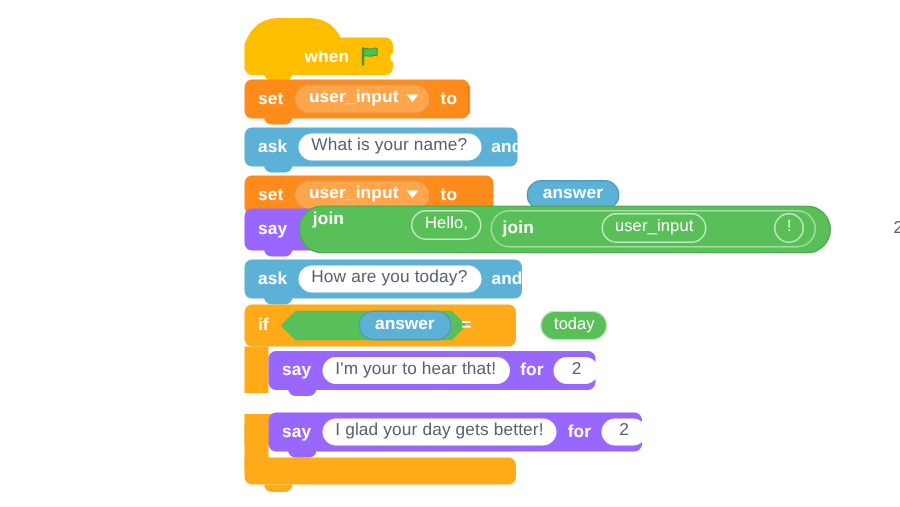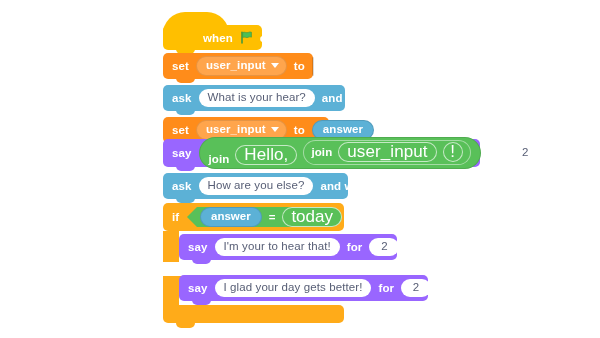--- a/index.html
+++ b/index.html
@@ -222,7 +222,7 @@
 
   <div class="blk c-sensing" style="left:163px; top:85px; width:182px; height:26px; background:#5cb1d6;">
     <span class="lbl">ask</span>
-    <span class="oval-text">What is your hear?</span>
+    <span class="oval-text">What is your name?</span>
     <span class="lbl">and wait</span>
   </div>
 

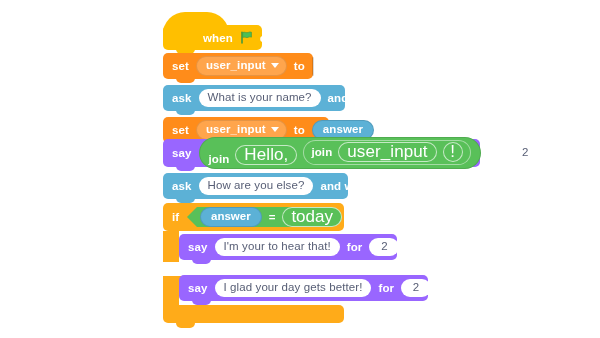--- a/index.html
+++ b/index.html
@@ -130,6 +130,7 @@
     color: #ffffff;
     line-height: 13px;
     display: inline-block;
+    margin-left: 39px;
   }
   .rep.sensing { background: #5cb1d6; border: 1px solid rgba(0,0,0,0.12); }
   .rep.inner-field {

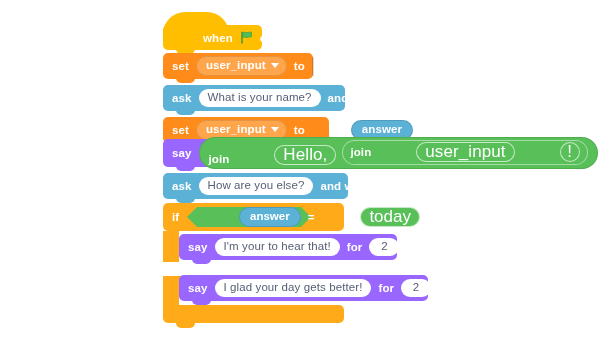--- a/index.html
+++ b/index.html
@@ -151,7 +151,7 @@
     background: #59c059;
     border-radius: 999px;
     display: flex;
-    align-items: flex-end;
+    align-items: flex-start;
     gap: 6px;
     padding: 2px 9px 3px;
     border: 1px solid rgba(0,0,0,0.10);

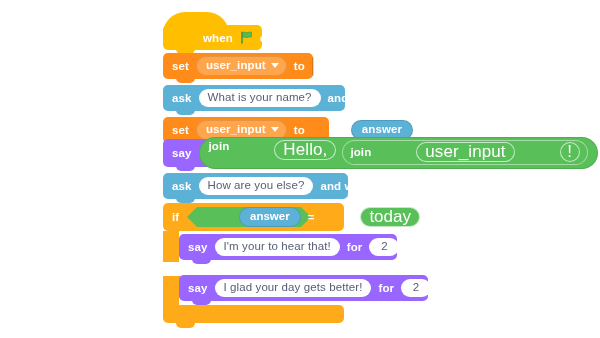--- a/index.html
+++ b/index.html
@@ -140,7 +140,7 @@
     border-radius: 999px;
     padding: 2px 8px 3px;
     font-weight: normal;
-    font-size: 17px;
+    font-size: 11px;
     line-height: 13px;
     display: inline-block;
   }

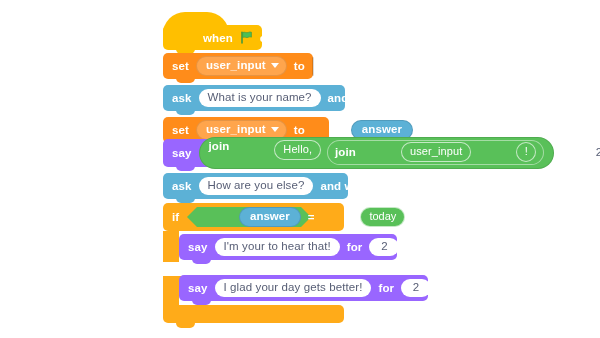--- a/index.html
+++ b/index.html
@@ -255,7 +255,7 @@
 
   <div class="blk c-sensing" style="left:163px; top:173px; width:185px; height:26px; background:#5cb1d6;">
     <span class="lbl">ask</span>
-    <span class="oval-text">How are you else?</span>
+    <span class="oval-text">How are you today?</span>
     <span class="lbl">and wait</span>
   </div>
 

